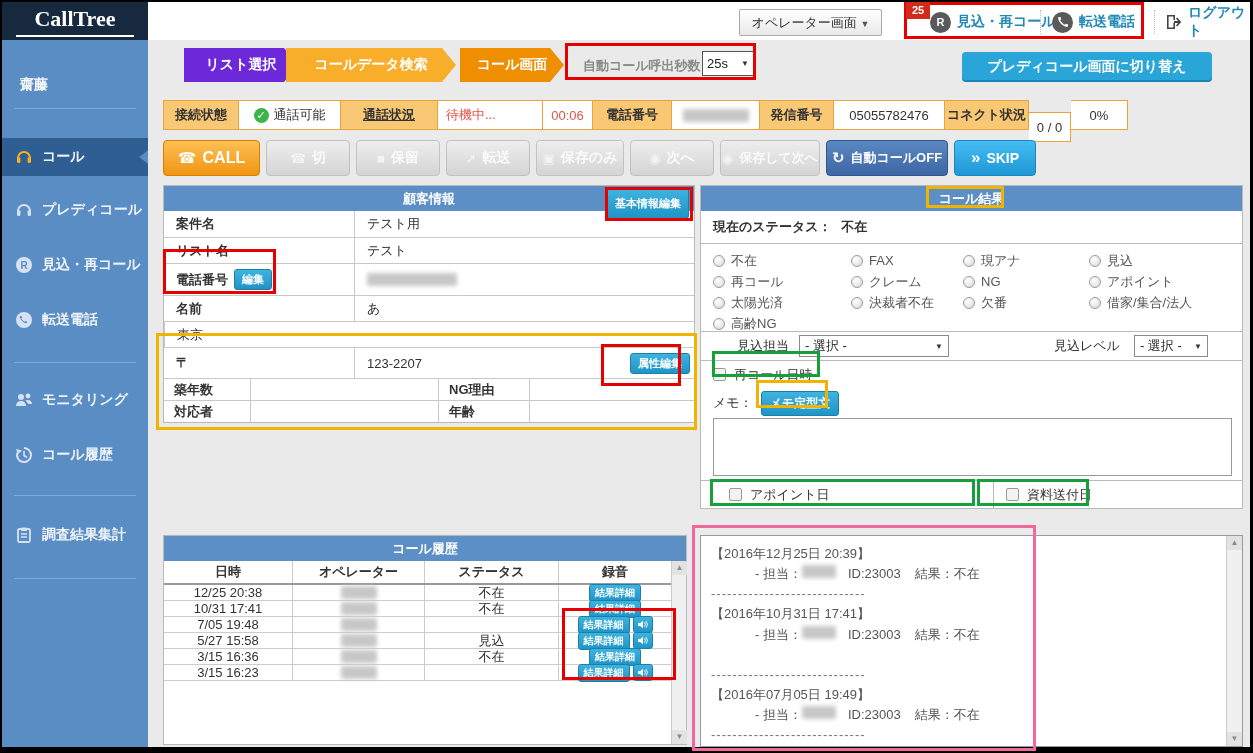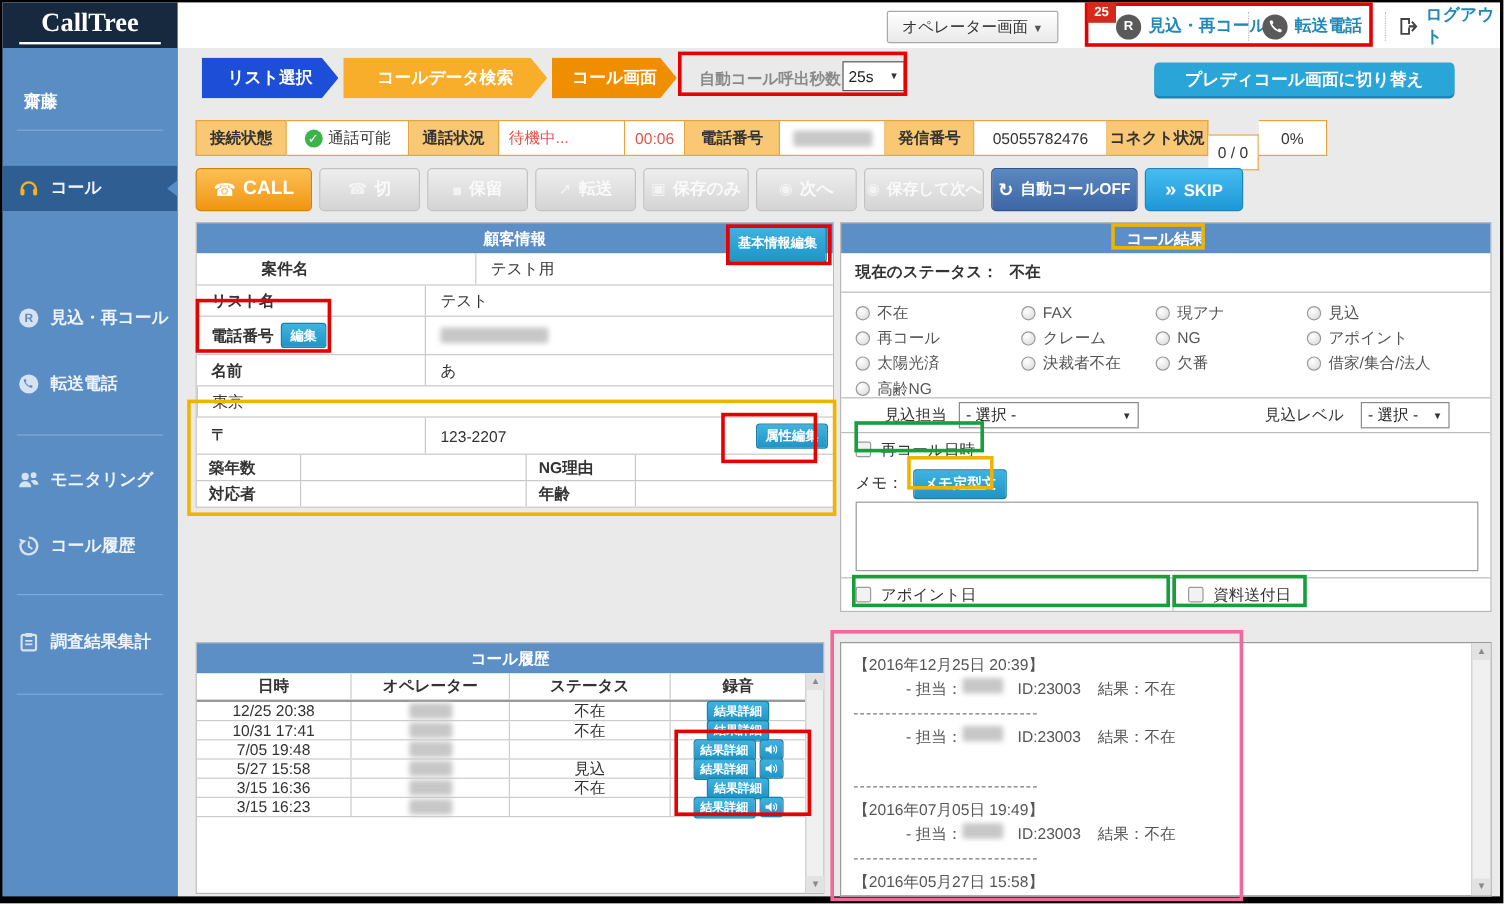--- a/index.html
+++ b/index.html
@@ -41,7 +41,7 @@
   .crumb { top:48px; height:34px; color:#fff; font-size:14px; font-weight:bold;
            display:flex; align-items:center; justify-content:center;
            clip-path:polygon(0 0,calc(100% - 14px) 0,100% 50%,calc(100% - 14px) 100%,0 100%); }
-  .crumb1 { left:168px; width:114px; background:#1d4ed8; }
+  .crumb1 { left:184px; width:114px; background:#6d28d9; }
   .crumb2 { left:286px; width:170px; background:#f9ae2b; }
   .crumb3 { left:460px; width:104px; background:#ef8f00; }
   .autocall-label { left:583px; top:57px; color:#8a8a8a; font-size:13px; font-weight:bold; }

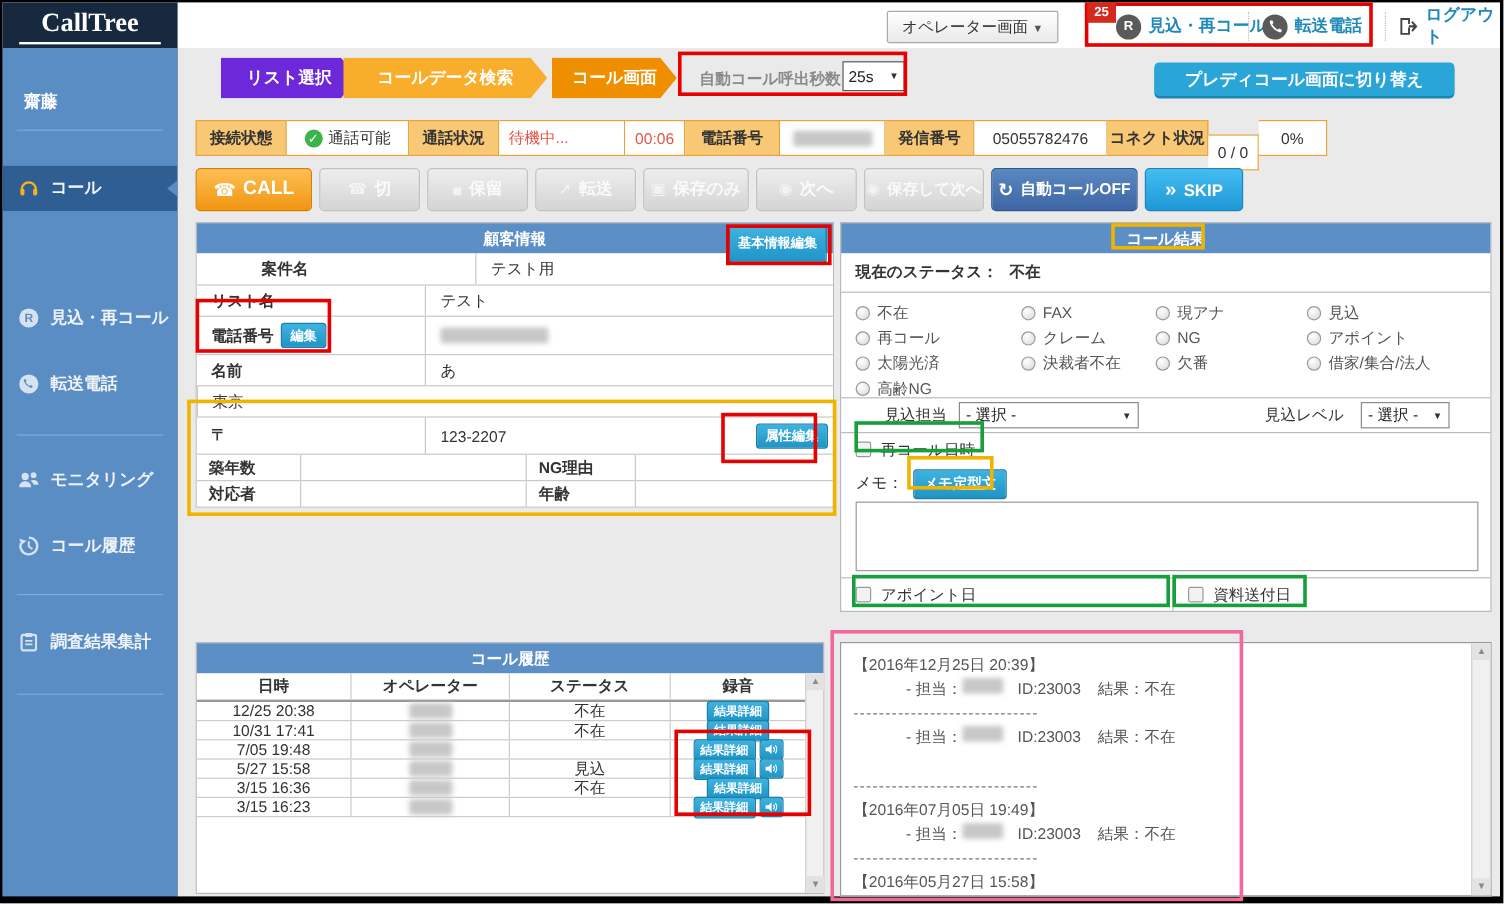--- a/index.html
+++ b/index.html
@@ -284,7 +284,7 @@
       <span class="chk-circle">✓</span>
       <span>通話可能</span>
     </div>
-    <div class="st-cell st-label" style="width:75px;">通話状況</div>
+    <div class="st-cell st-label" style="width:97px;text-decoration:underline;">通話状況</div>
     <div class="st-cell st-val red-text" style="width:105px;justify-content:flex-start;padding-left:8px;">待機中...</div>
     <div class="st-cell st-val red-text" style="width:50px;">00:06</div>
     <div class="st-cell st-label" style="width:79px;">電話番号</div>

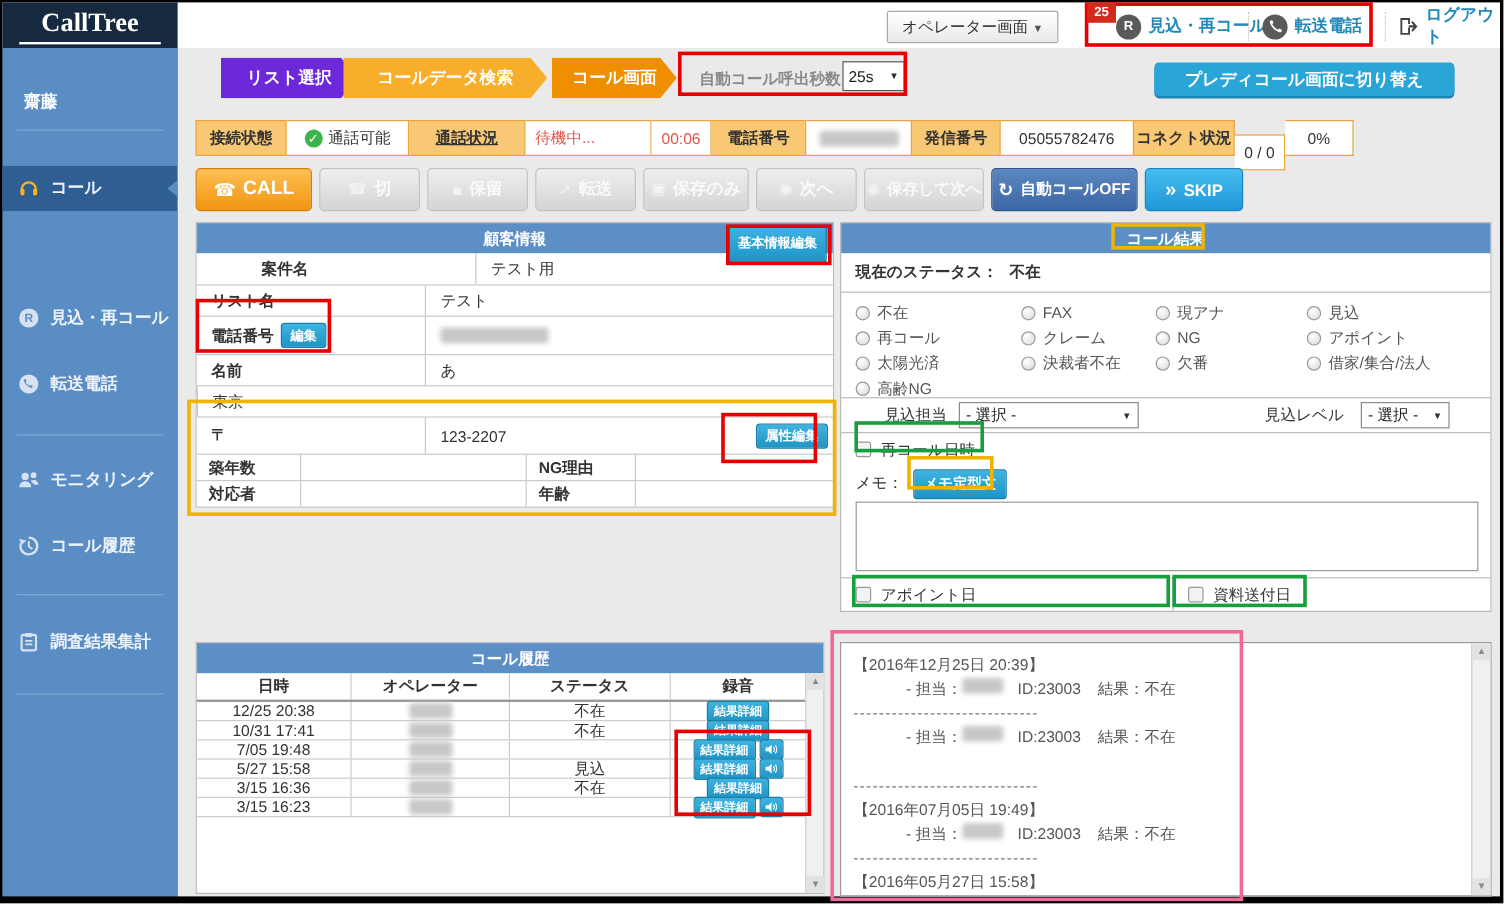--- a/index.html
+++ b/index.html
@@ -199,6 +199,16 @@
       <span>コール</span>
     </div>
 
+    <div class="abs sb-item" style="top:152px;">
+      <span class="sb-ic">
+        <svg width="18" height="18" viewBox="0 0 18 18">
+            <path d="M3 10 a6 6 0 0 1 12 0" stroke="#d6e2f0" stroke-width="2" fill="none"></path>
+            <rect x="2" y="9" width="3.4" height="6" rx="1.5" fill="#d6e2f0"></rect>
+            <rect x="12.6" y="9" width="3.4" height="6" rx="1.5" fill="#d6e2f0"></rect>
+          </svg>
+      </span>
+      <span>プレディコール</span>
+    </div>
 
     <div class="abs sb-item" style="top:207px;">
       <span class="sb-ic">

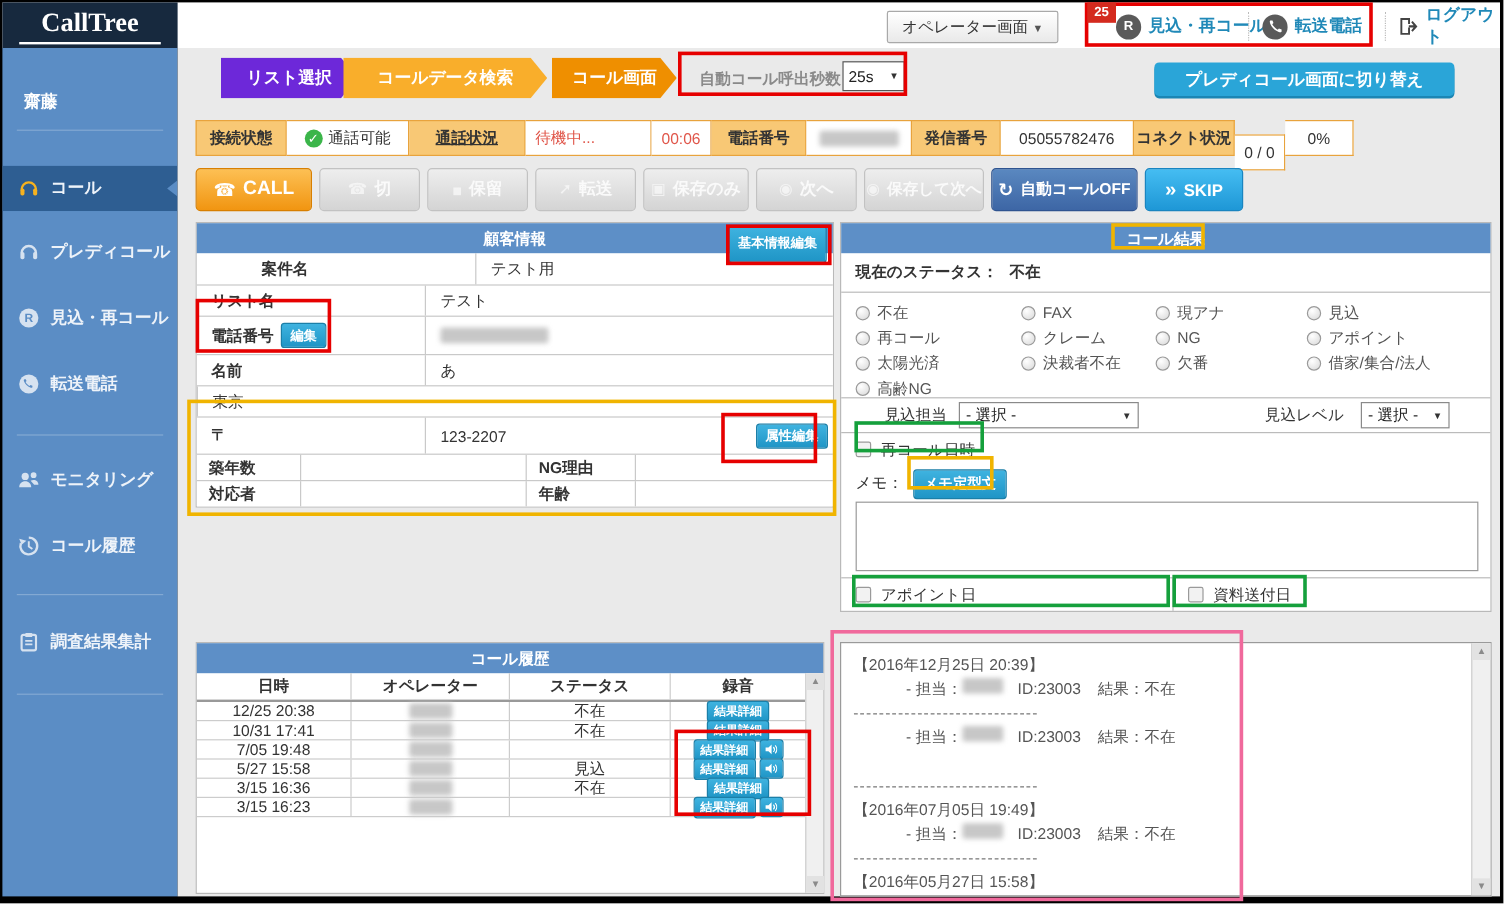--- a/index.html
+++ b/index.html
@@ -350,7 +350,7 @@
       <span>顧客情報</span>
       <span class="teal-btn" style="position:absolute;right:5px;top:2px;">基本情報編集</span>
     </div>
-    <div class="c-row" style="height:26px;border-top:none;padding-left:42px;">
+    <div class="c-row" style="height:26px;border-top:none;">
       <div class="c-lab">案件名</div>
       <div class="c-val">テスト用</div>
     </div>

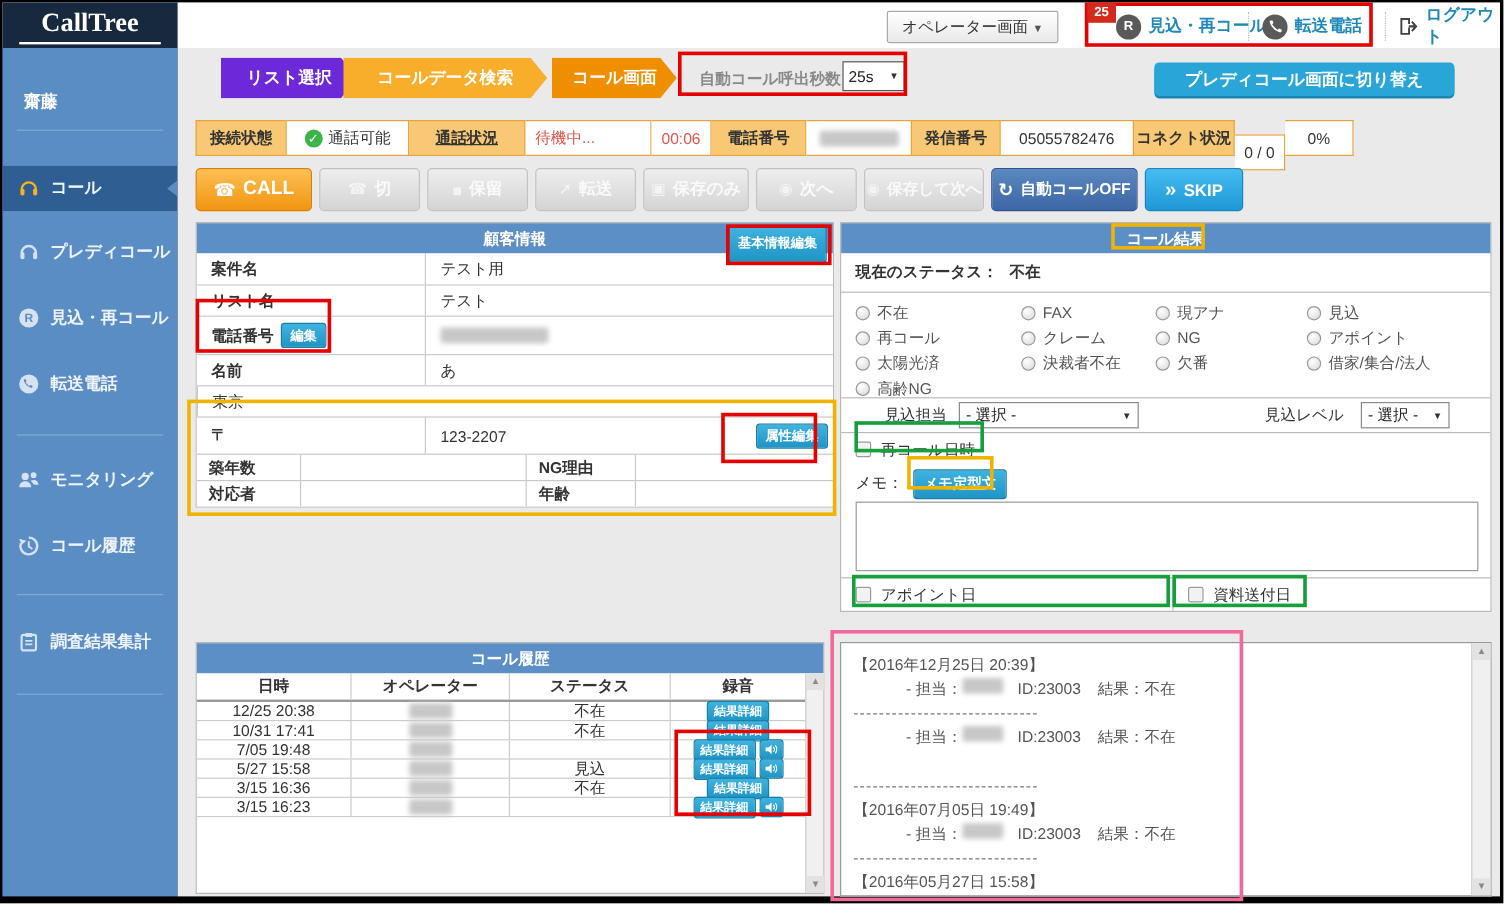--- a/index.html
+++ b/index.html
@@ -487,7 +487,7 @@
     </div>
     <textarea class="memo-ta" style=""></textarea>
     <div class="cr-bottom">
-      <div class="crb-cell" style="width:277px;border-right:1px solid #bbb;">
+      <div class="crb-cell" style="width:277px;border-right:1px solid #bbb;margin-left:16px;">
         <span class="checkbox"></span>
         <span>アポイント日</span>
       </div>

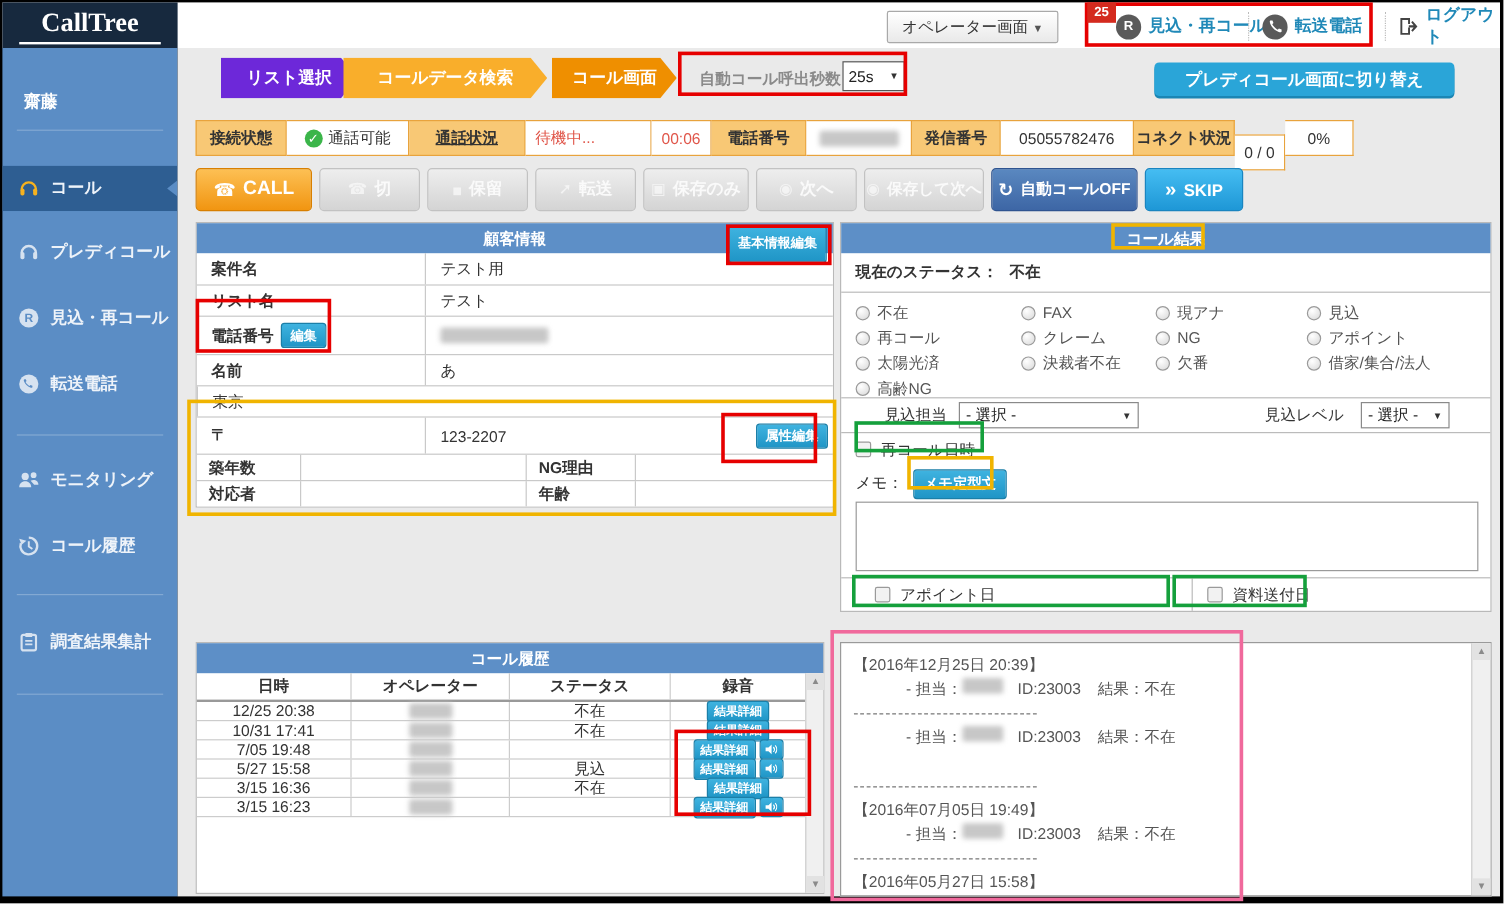--- a/index.html
+++ b/index.html
@@ -601,6 +601,7 @@
         <span>- 担当：</span><span class="blur" style="width:34px;margin-right:12px;"></span><span style="margin-right:14px;">ID:23003</span><span>結果：不在</span>
       </div>
       <div class="log-sep">-----------------------------</div>
+      <div>【2016年10月31日 17:41】</div>
       <div class="log-detail">
         <span>- 担当：</span><span class="blur" style="width:34px;margin-right:12px;"></span><span style="margin-right:14px;">ID:23003</span><span>結果：不在</span>
       </div>

